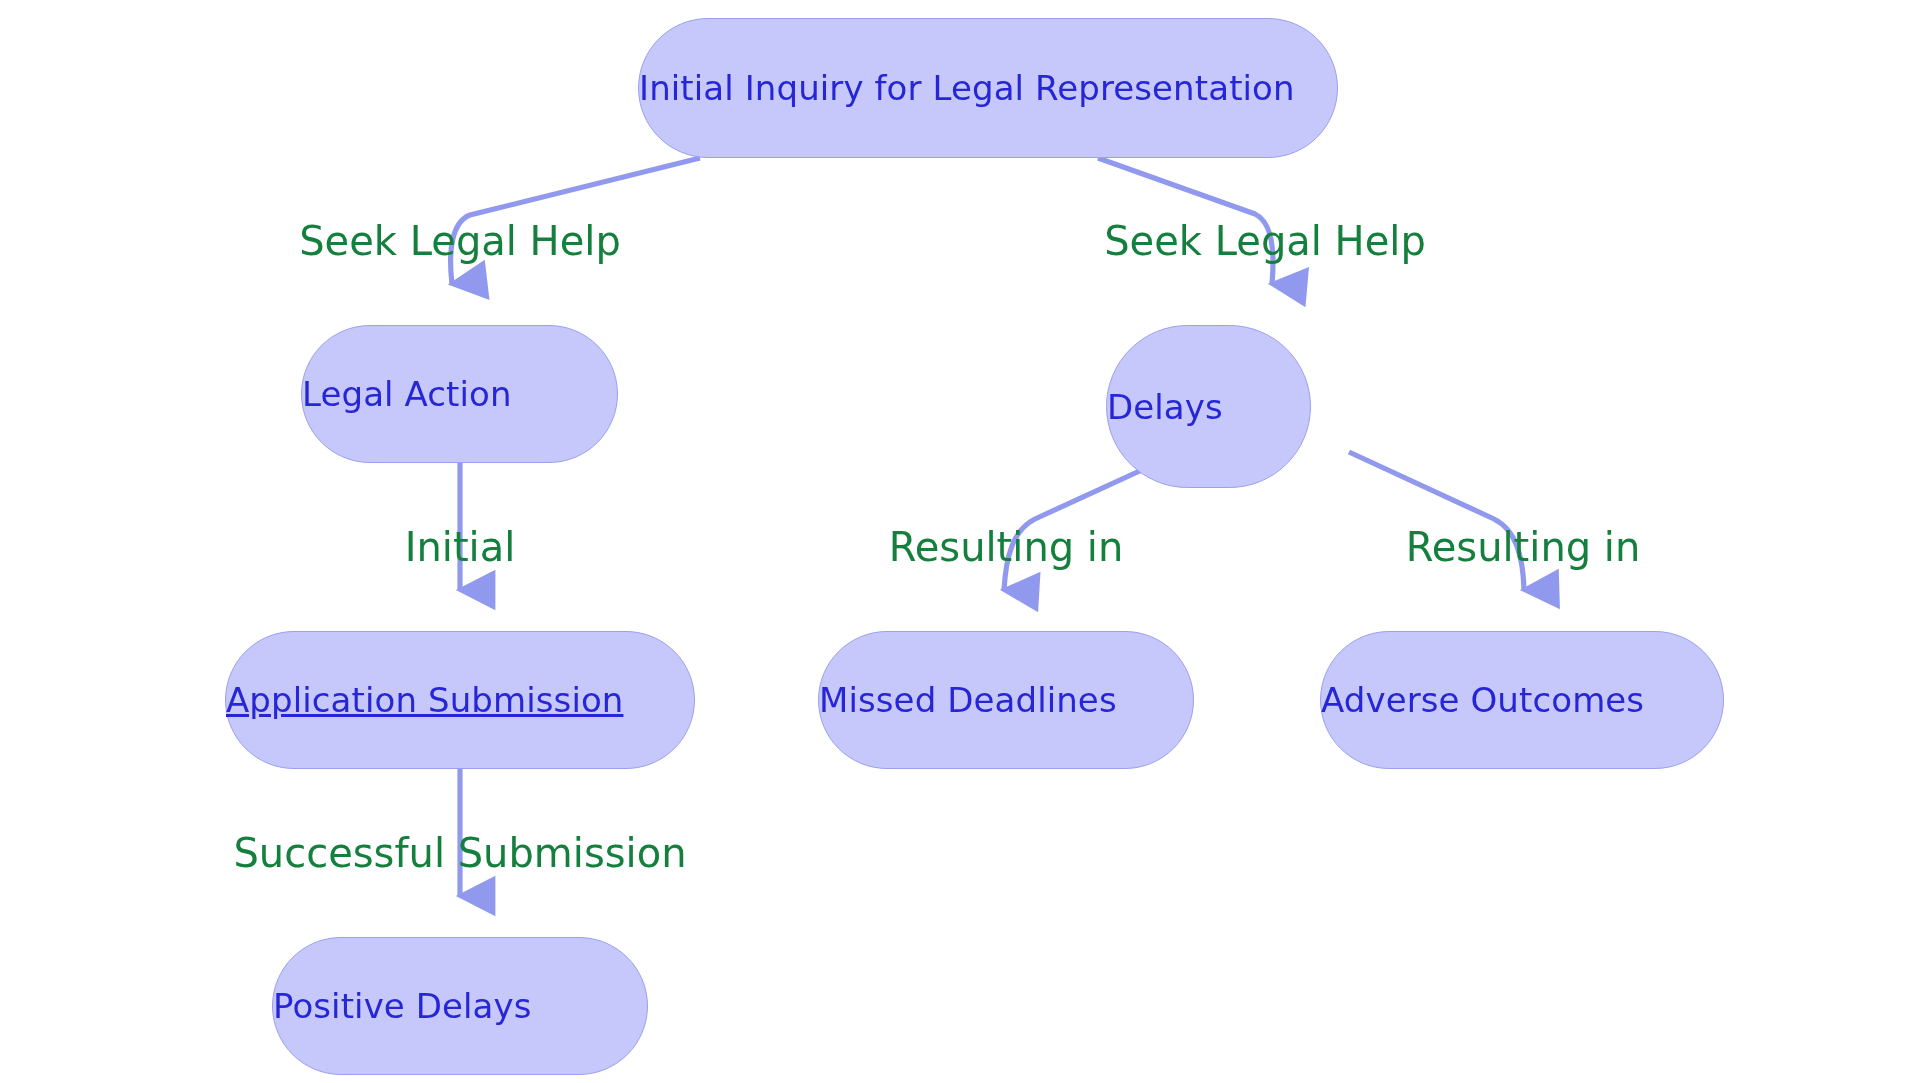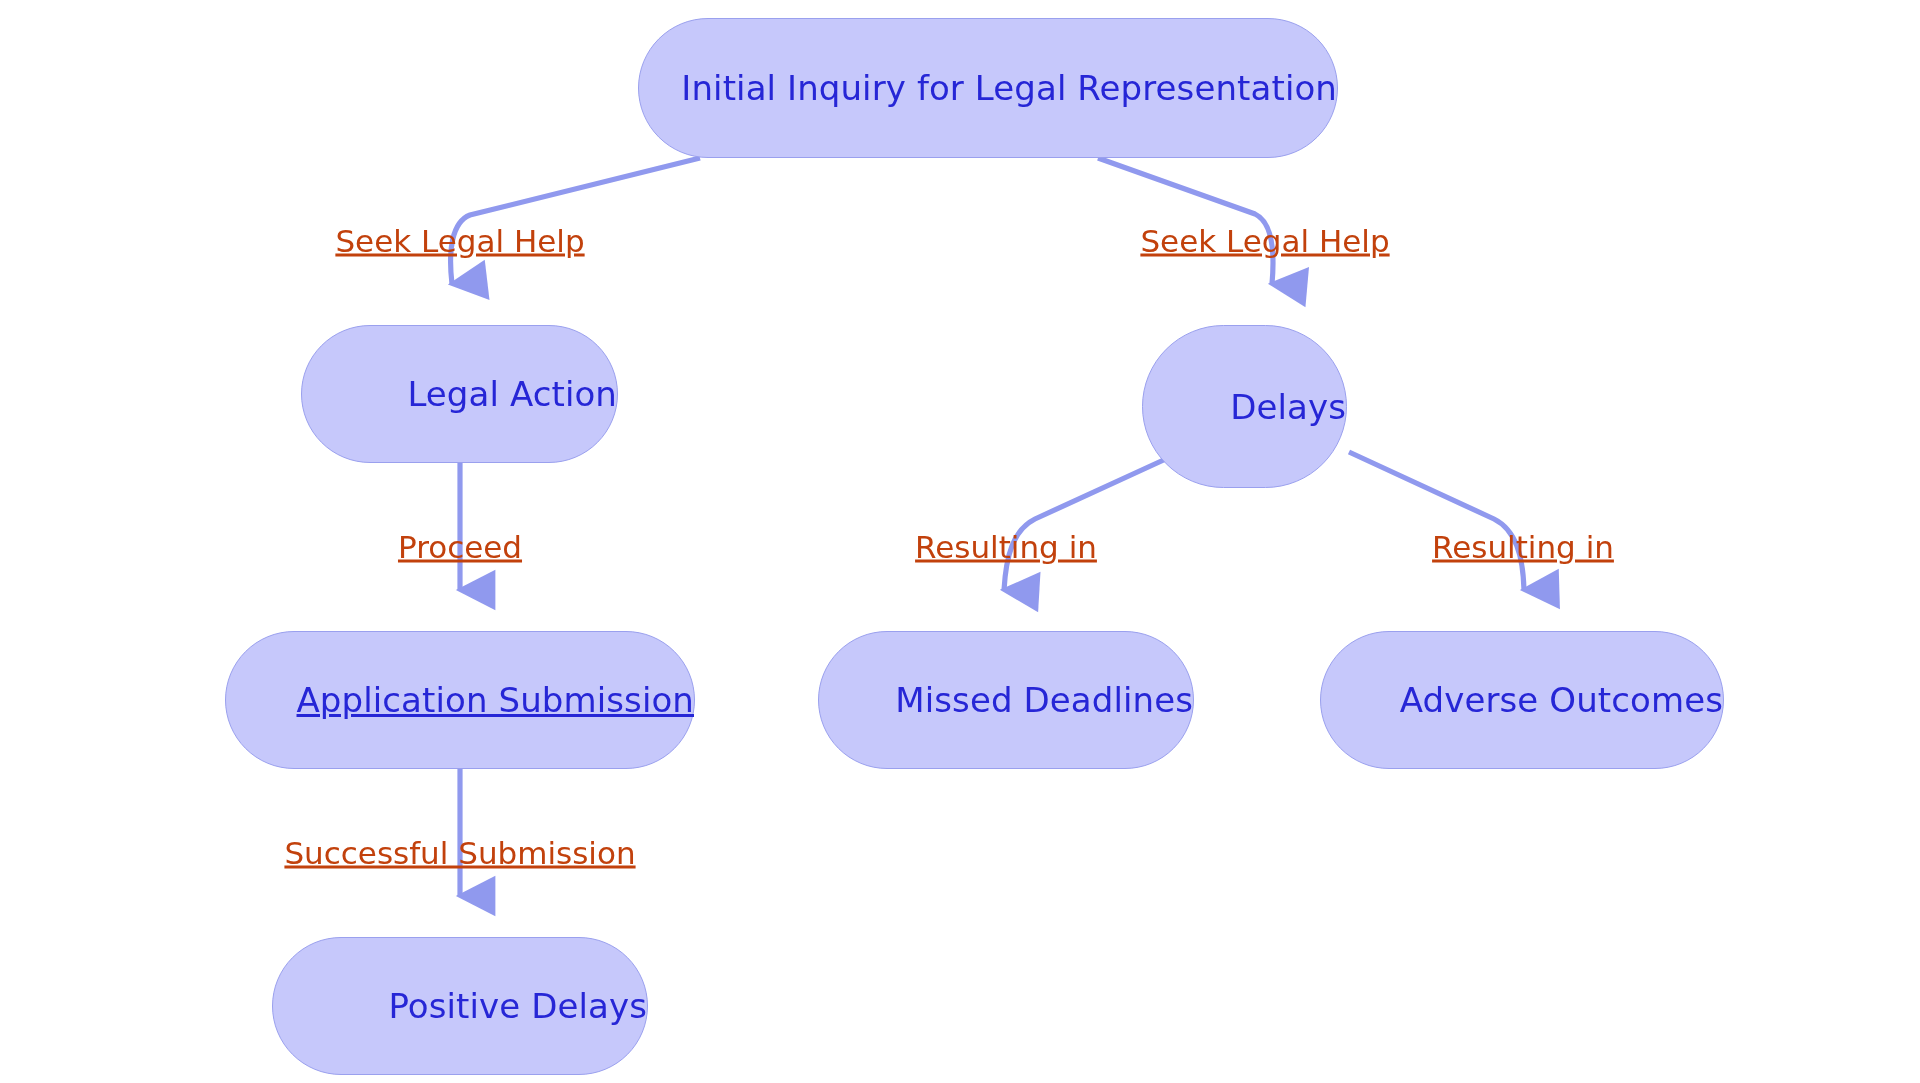--- a/index.html
+++ b/index.html
@@ -14,7 +14,7 @@
   .node{
     position:absolute;
     box-sizing:border-box;
-    display:flex;align-items:center;justify-content:flex-end;
+    display:flex;align-items:center;justify-content:flex-start;
     background:#c6c8fb;
     border:1.6px solid #9aa0ee;
     border-radius:999px;

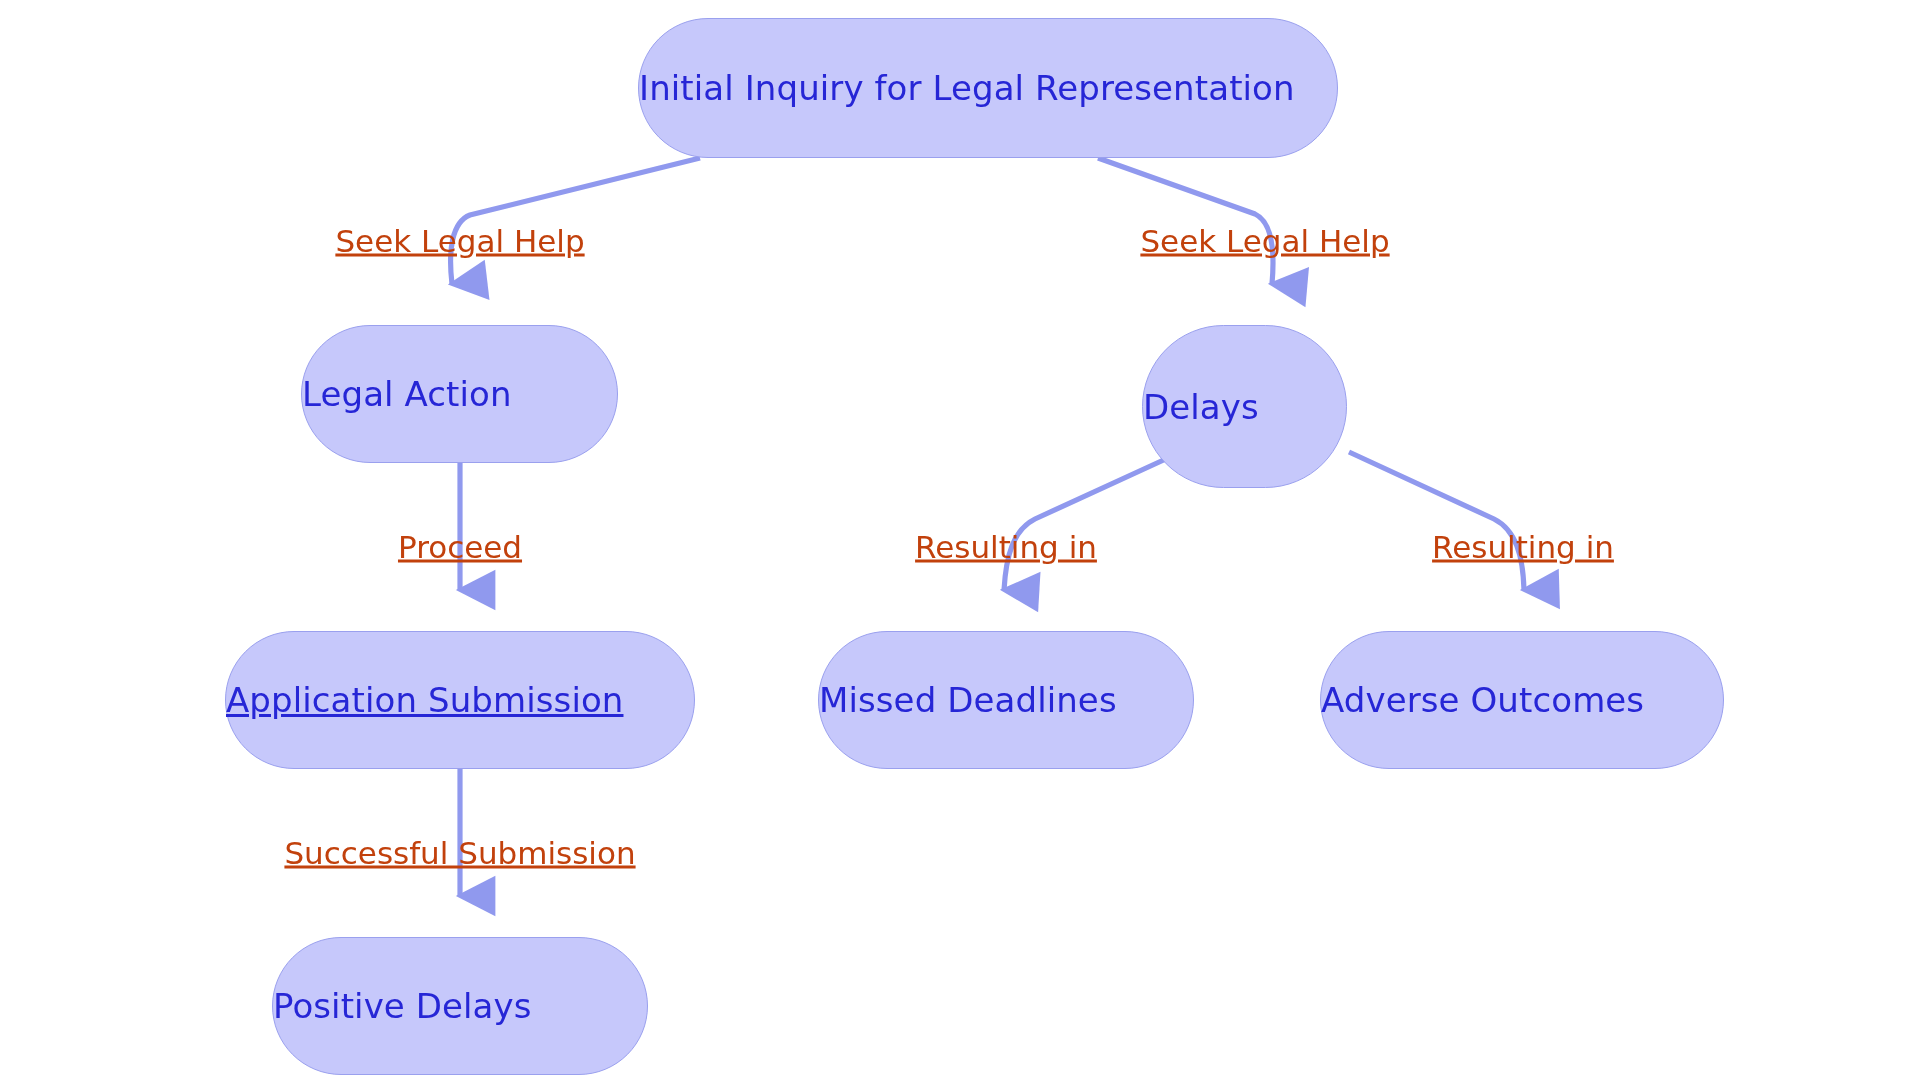--- a/index.html
+++ b/index.html
@@ -26,13 +26,12 @@
   }
   .edge-label{
     position:absolute;
-    color:#c2410c;
-    font-size:31px;
+    color:#15803d;
+    font-size:40px;
     white-space:nowrap;
     line-height:1;
     transform:translate(-50%,-50%);
     background:transparent;
-    text-decoration:underline;
   }
 </style>
 </head>

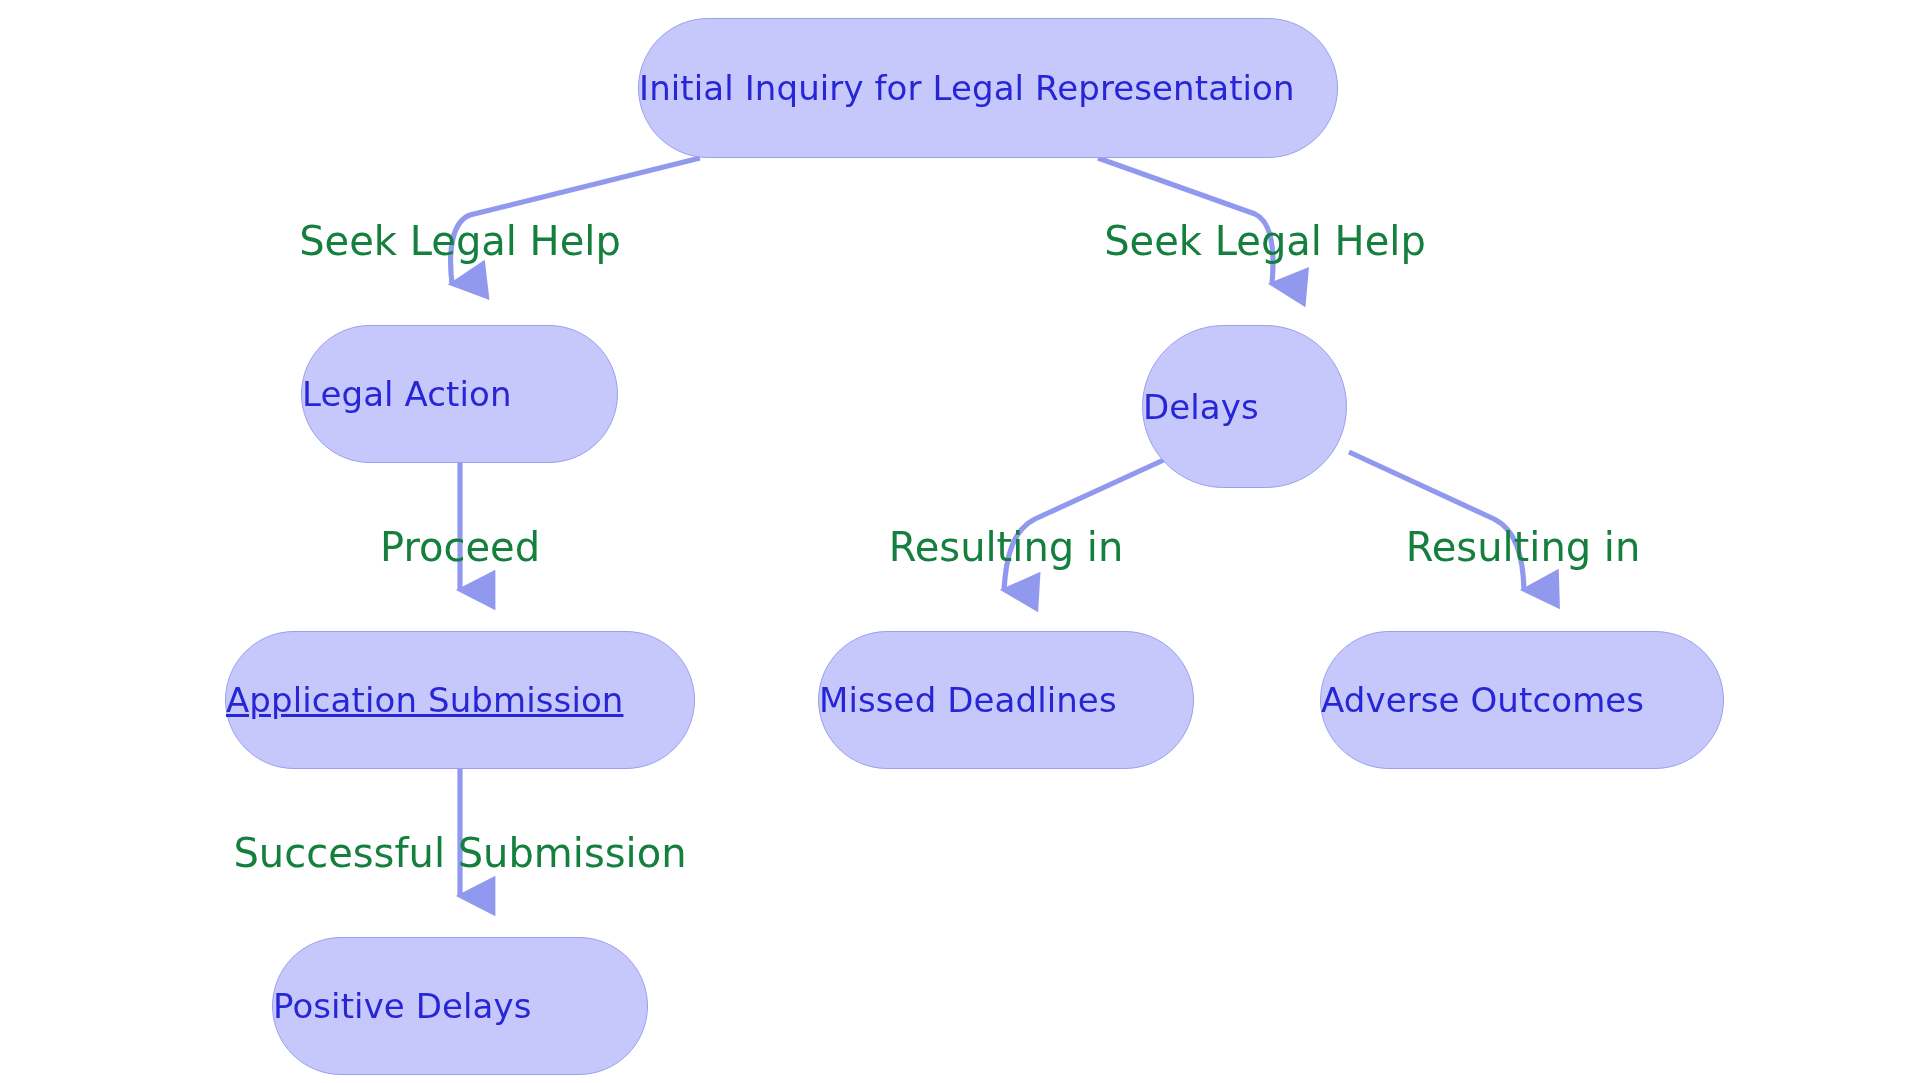--- a/index.html
+++ b/index.html
@@ -69,7 +69,7 @@
     <span>Legal Action</span>
   </div>
 
-  <div class="node" style="left:1142px;top:325px;width:205px;height:163px;">
+  <div class="node" style="left:1106px;top:325px;width:205px;height:163px;">
     <span>Delays</span>
   </div>
 

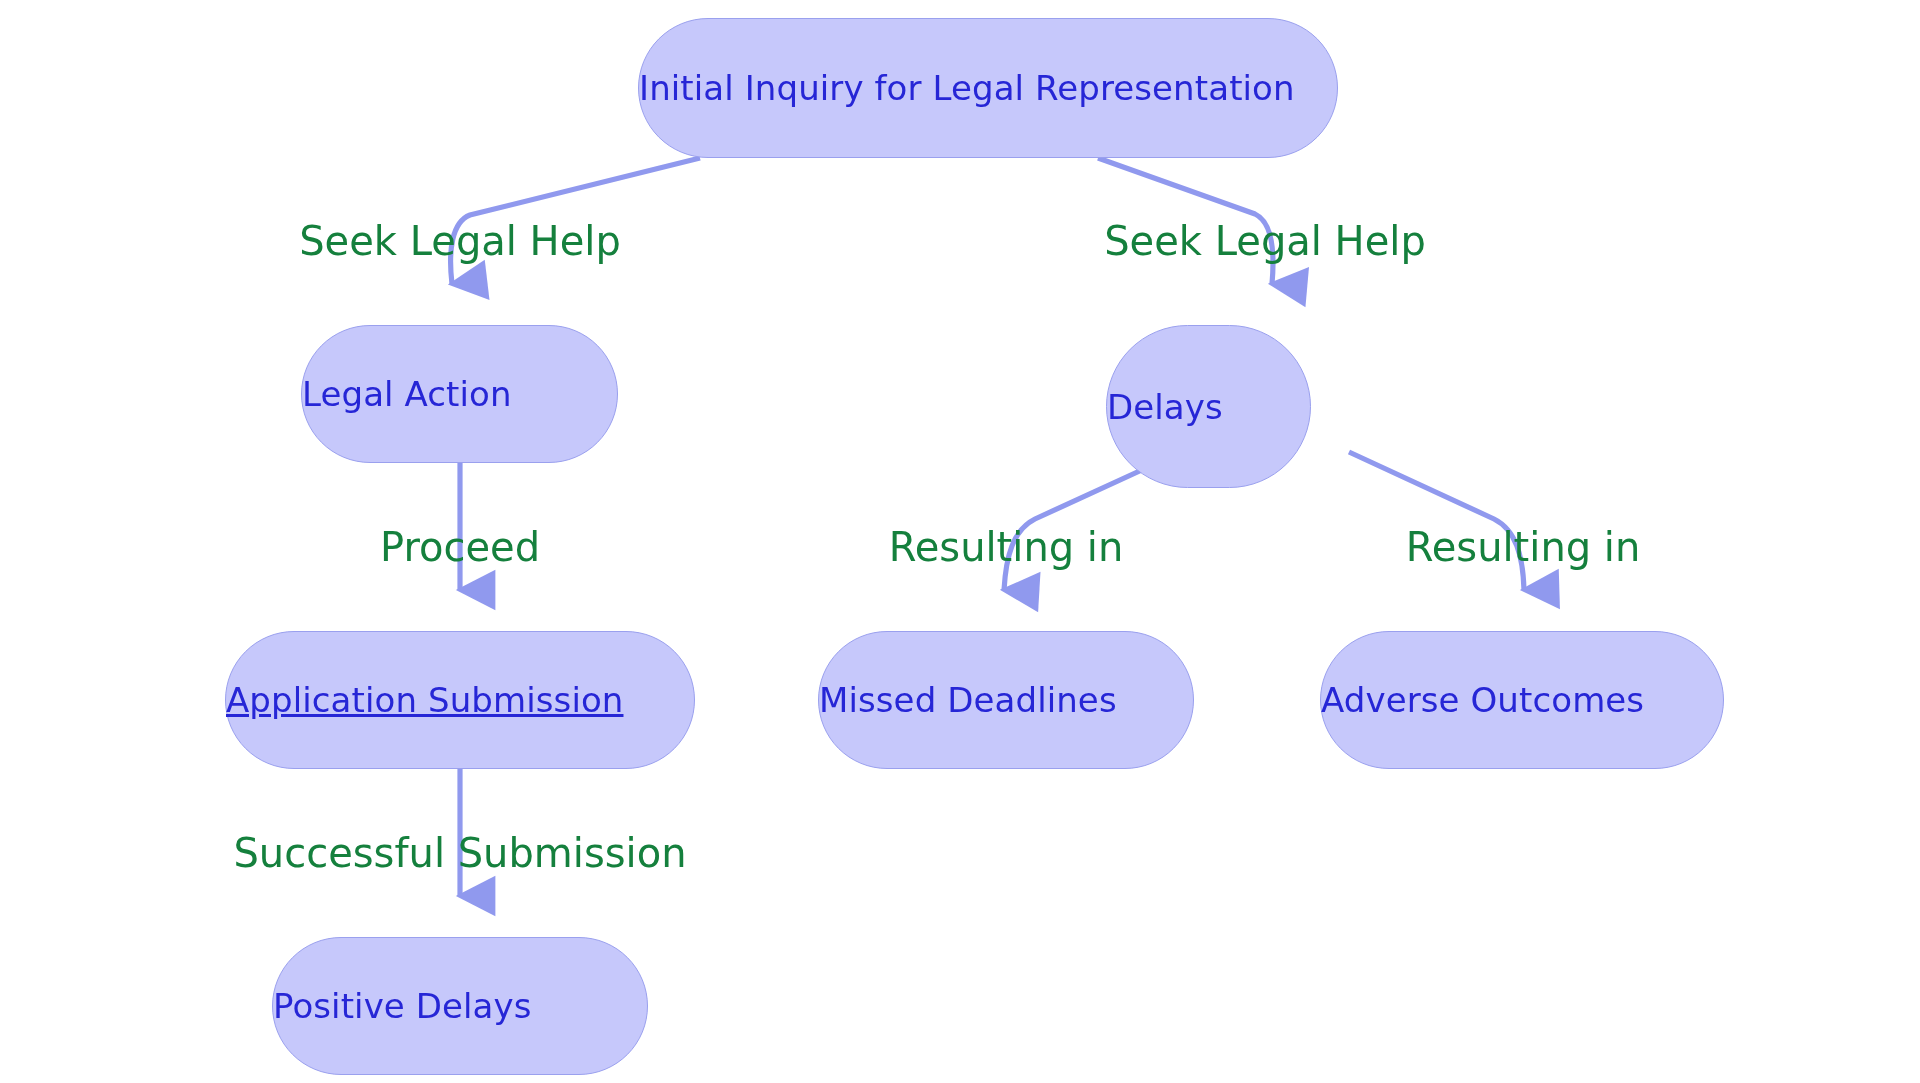--- a/index.html
+++ b/index.html
@@ -93,7 +93,7 @@
 
   <div class="edge-label" style="left:1265px;top:241px;">Seek Legal Help</div>
 
-  <div class="edge-label" style="left:460px;top:547px;">Proceed</div>
+  <div class="edge-label" style="left:460px;top:547px;">Initial</div>
 
   <div class="edge-label" style="left:1006px;top:547px;">Resulting in</div>
 

